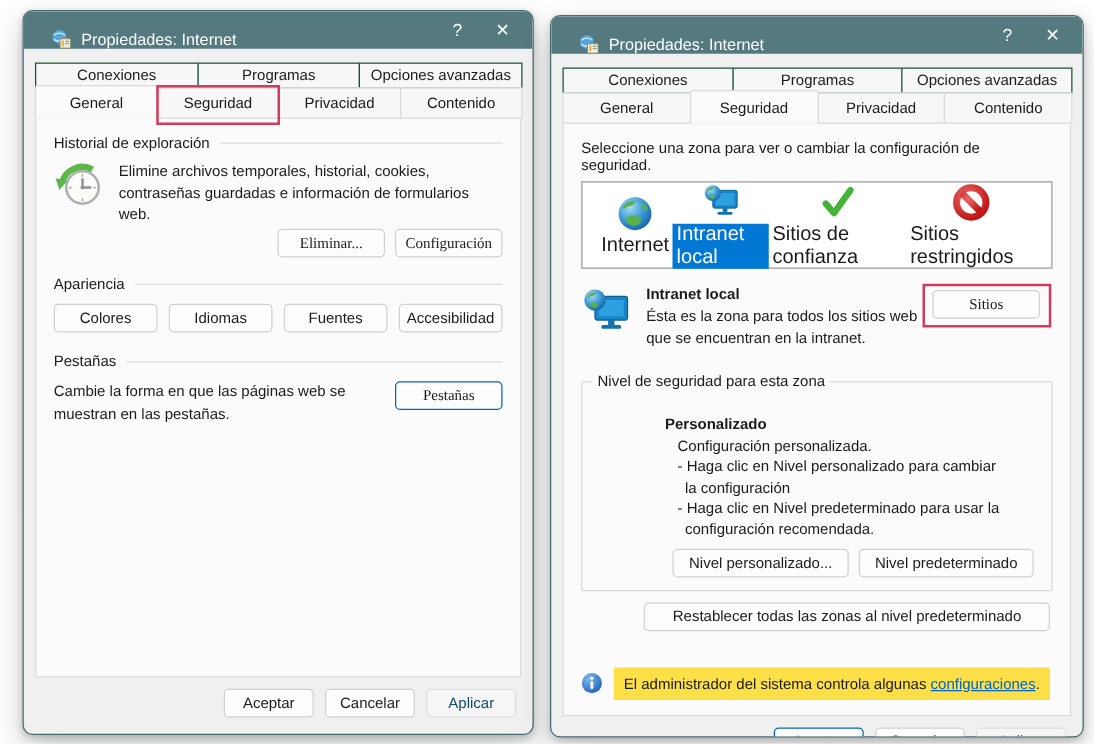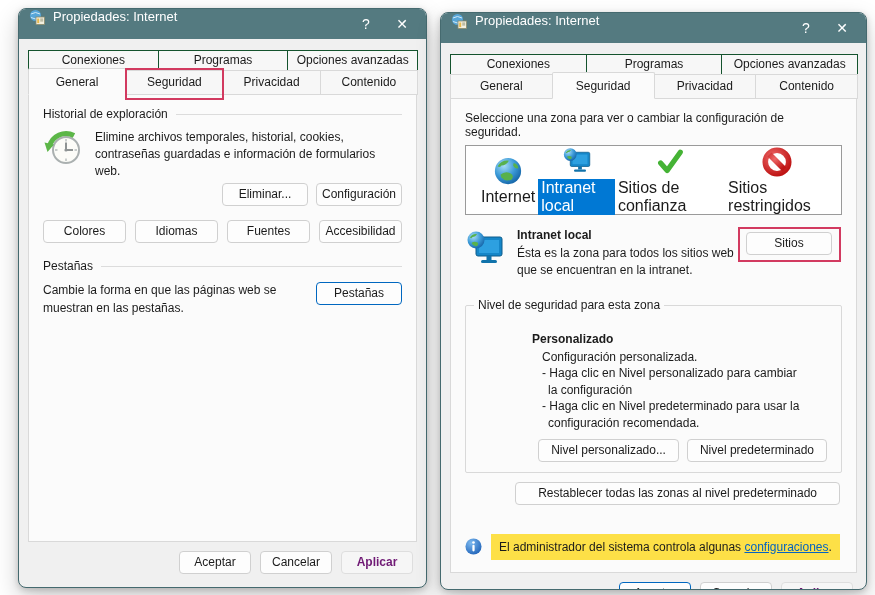--- a/index.html
+++ b/index.html
@@ -19,7 +19,7 @@
 
   
   .titlebar { flex:0 0 30px; background:#547a80; color:#fff; display:flex;
-    align-items:flex-start; padding:0 6px 0 10px; font-size:13px; }
+    align-items:flex-end; padding:0 6px 0 22px; font-size:13px; }
   .tb-icon { width:16px; height:16px; margin-right:8px; flex:0 0 auto; display:flex; }
   .tb-title { flex:1 1 auto; white-space:nowrap; overflow:hidden; }
   .tb-ctrl { width:36px; height:30px; display:flex; align-items:center;

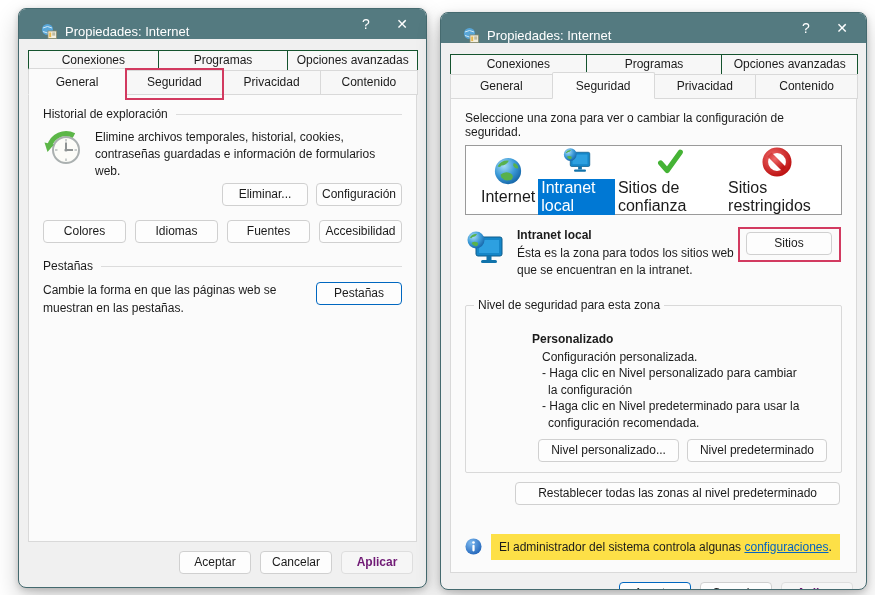--- a/index.html
+++ b/index.html
@@ -52,7 +52,7 @@
   .btn { font-family:"Liberation Sans", sans-serif; font-size:12px; height:23px;
     background:#fdfdfd; border:1px solid #d0d0d0; border-radius:4px; color:#1b1b1b;
     padding:0 12px; line-height:21px; cursor:default; white-space:nowrap; }
-  .btn.w { width:86px; padding:0; text-align:center; }
+  .btn.w { width:86px; padding:0; text-align:center;font-family:Liberation Serif, serif; }
   .btn.ftr { width:72px; padding:0; text-align:center; }
   .btn.default { border:1.5px solid #0067c0; }
   .btn.disabled { color:#701a75; background:#f6f6f6; border-color:#dedede;font-weight:bold; }

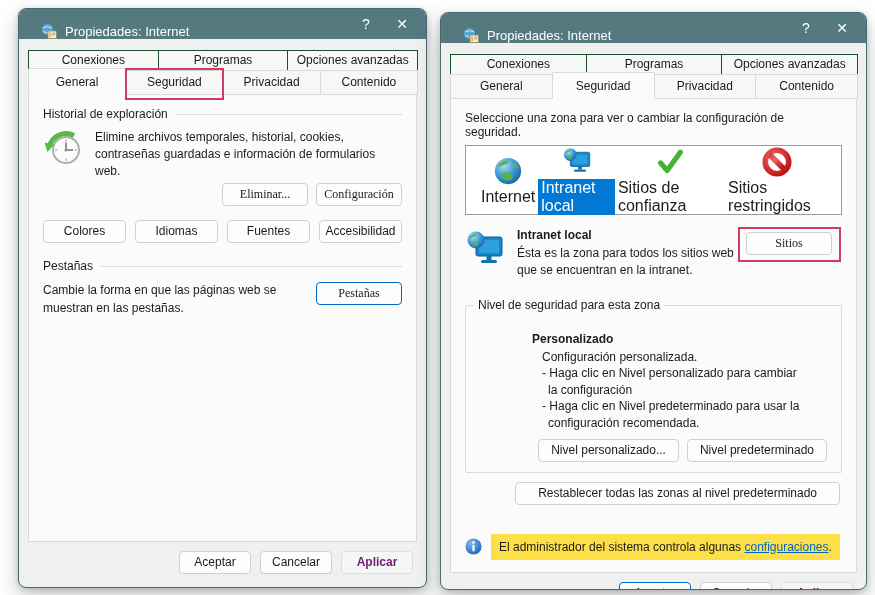--- a/index.html
+++ b/index.html
@@ -166,6 +166,10 @@
       <button class="btn w">Configuración</button>
     </div>
 
+    <div class="group-label">
+      <span class="txt">Apariencia</span>
+      <span class="hline"></span>
+    </div>
     <div class="appearance-row">
       <button class="btn">Colores</button>
       <button class="btn">Idiomas</button>

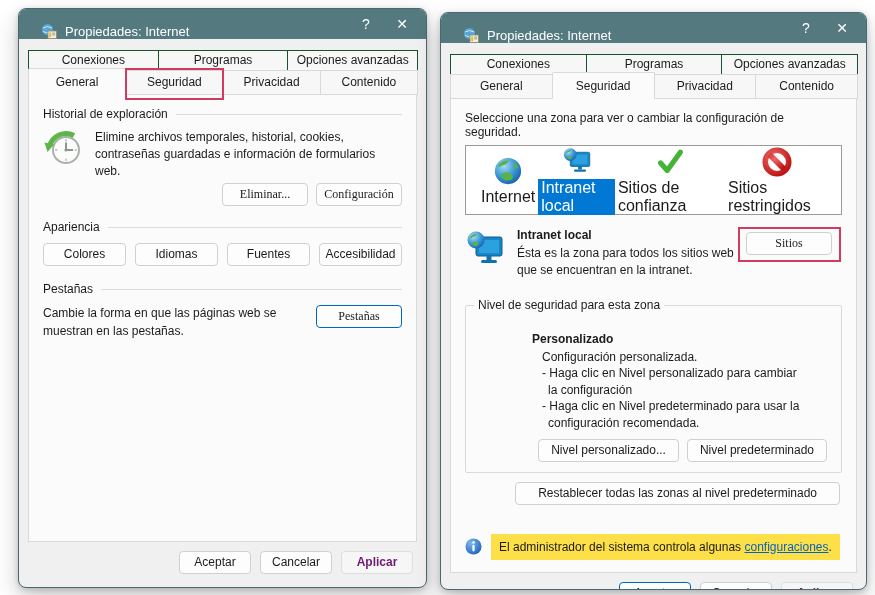--- a/index.html
+++ b/index.html
@@ -55,7 +55,7 @@
   .btn.w { width:86px; padding:0; text-align:center;font-family:Liberation Serif, serif; }
   .btn.ftr { width:72px; padding:0; text-align:center; }
   .btn.default { border:1.5px solid #0067c0; }
-  .btn.disabled { color:#701a75; background:#f6f6f6; border-color:#dedede;font-weight:bold; }
+  .btn.disabled { color:#0c4a6e; background:#f6f6f6; border-color:#dedede; }
 
   
   .group-label { display:flex; align-items:center; }

